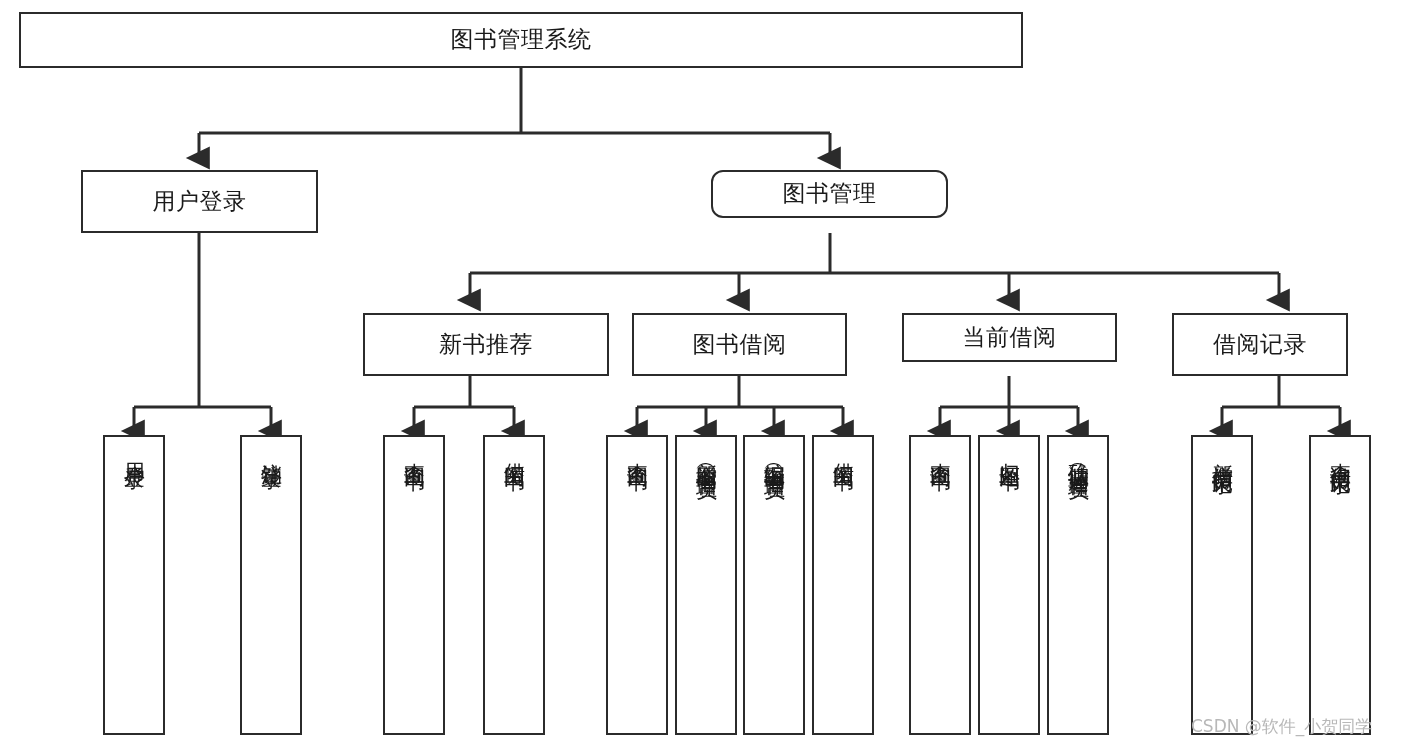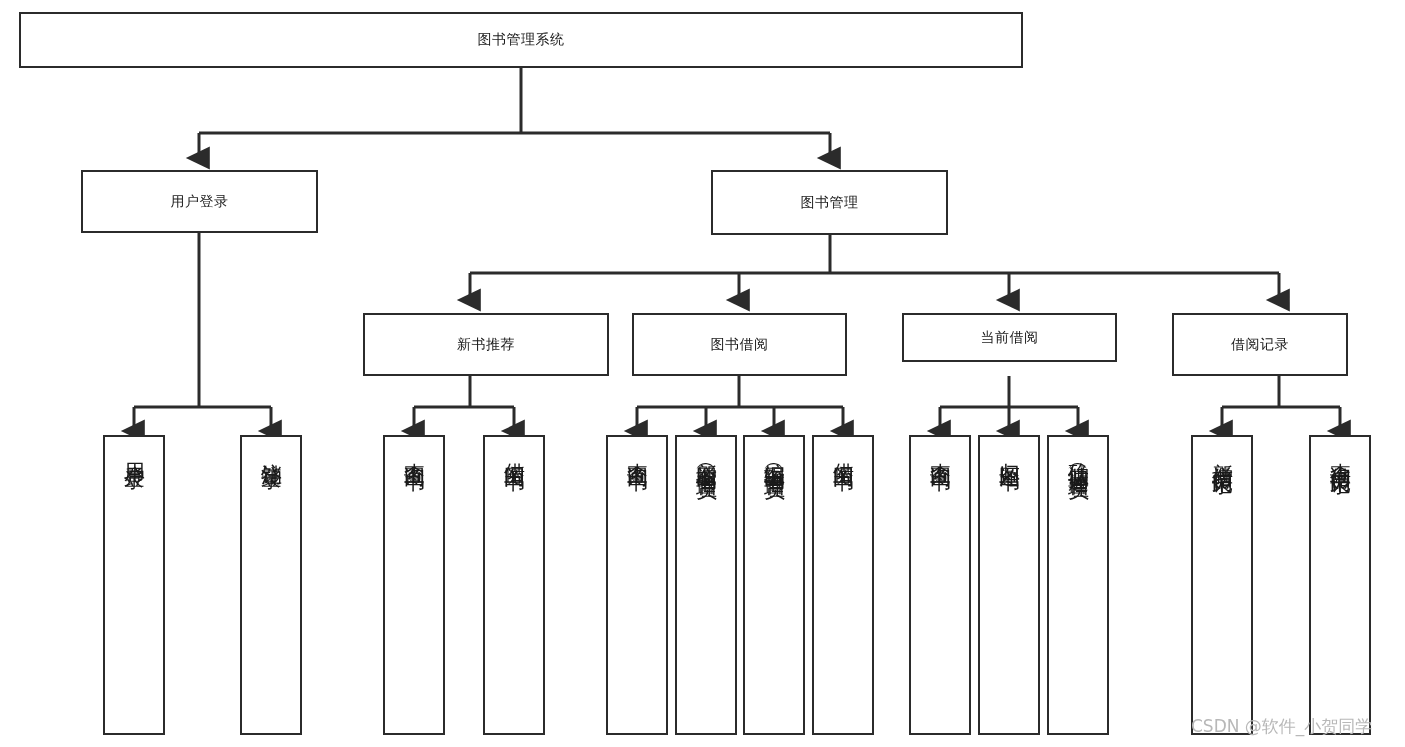--- a/index.html
+++ b/index.html
@@ -41,7 +41,7 @@
     letter-spacing: 0.5px;
   }
   .node.horiz .label {
-    font-size: 14px;
+    font-size: 23px;
     writing-mode: horizontal-tb;
     font-family: Liberation Serif, serif;
   }

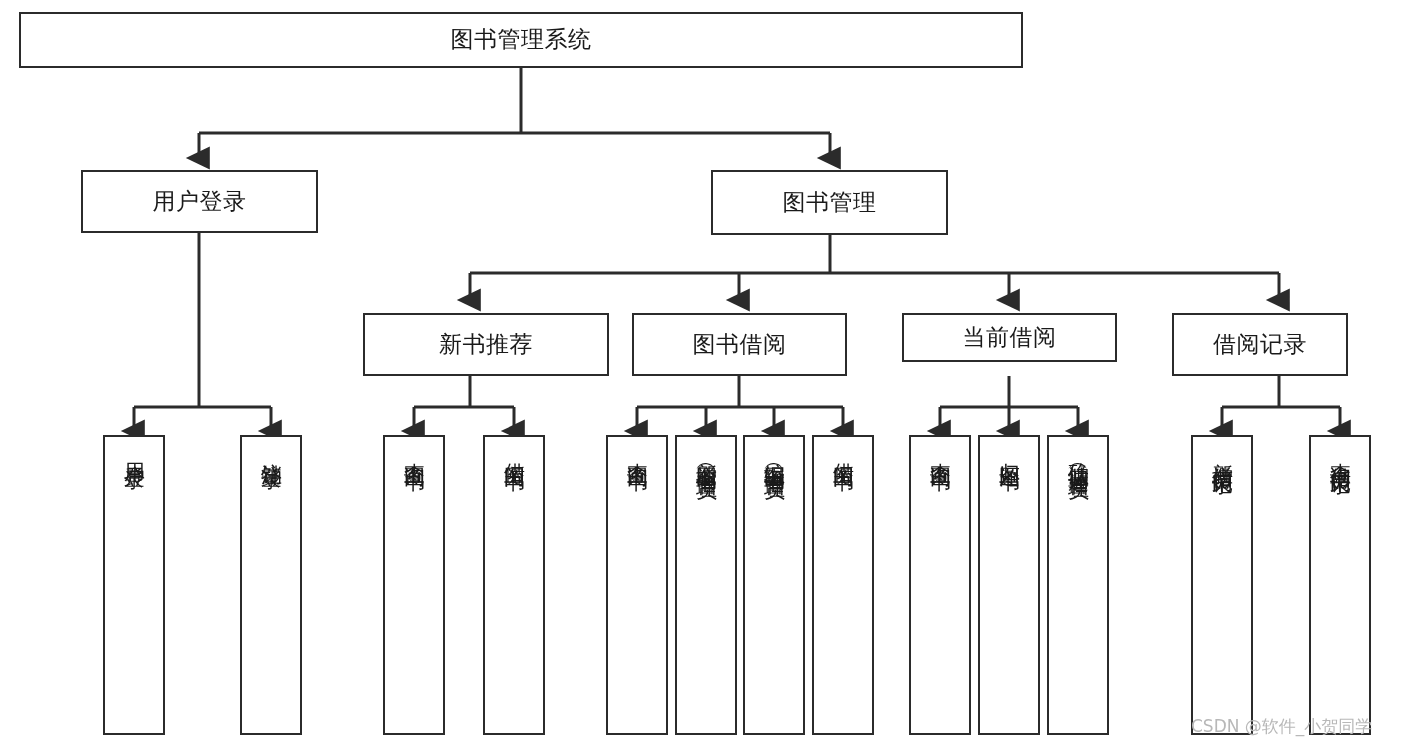--- a/index.html
+++ b/index.html
@@ -127,7 +127,7 @@
   <div class="node horiz" style="left:81px; top:170px; width:237px; height:63px;">
     <span class="label">用户登录</span>
   </div>
-  <div class="node horiz" style="left:711px; top:170px; width:237px; height:65px;">
+  <div class="node horiz" style="left:711px; top:170px; width:237px; height:48px;border-radius:12px;">
     <span class="label">图书管理</span>
   </div>
 

